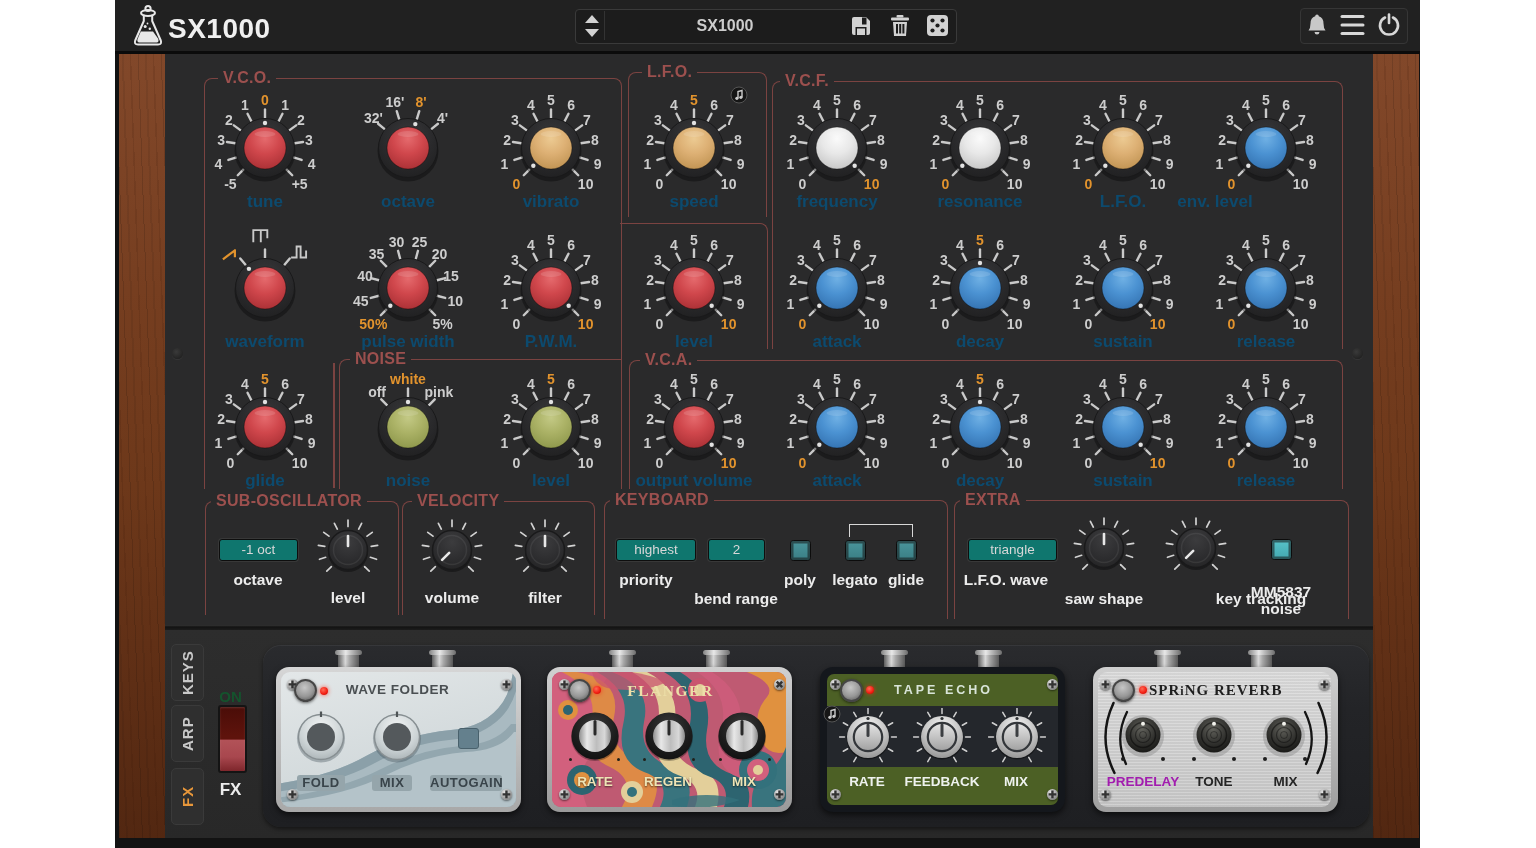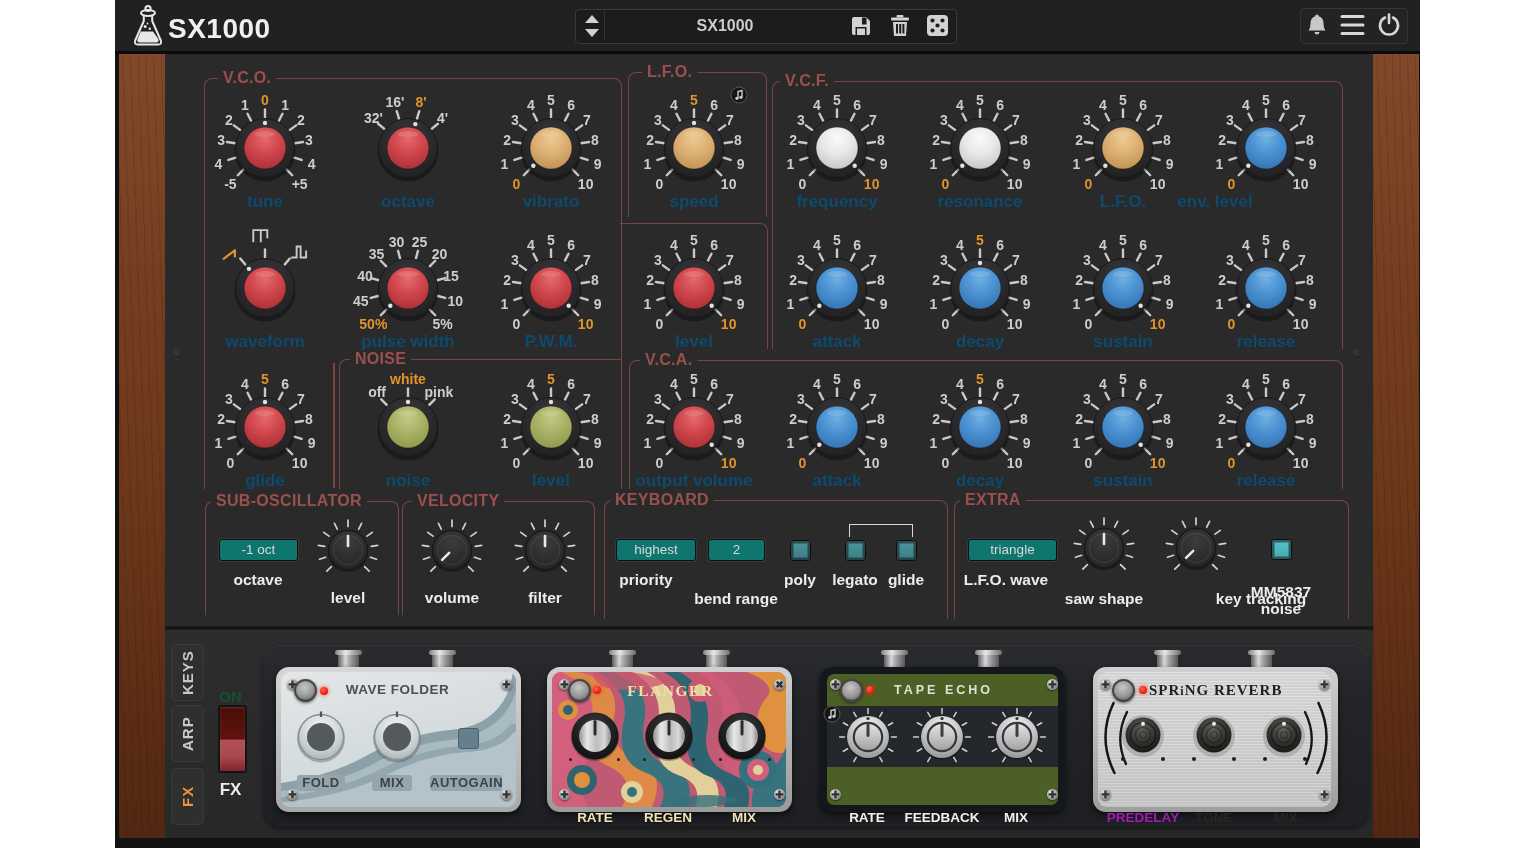--- a/index.html
+++ b/index.html
@@ -53,7 +53,7 @@
   .led{position:absolute;width:8px;height:8px;border-radius:50%;
      background:radial-gradient(circle at 40% 35%,#ff6a55,#f21b10 60%,#b00500);
      box-shadow:0 0 4px rgba(255,40,20,0.8);}
-  .plabel{position:absolute;font-weight:bold;font-size:15px;text-align:center;width:110px;margin-top:36px;}
+  .plabel{position:absolute;font-weight:bold;font-size:15px;text-align:center;width:110px;}
 </style>
 </head>
 <body>

